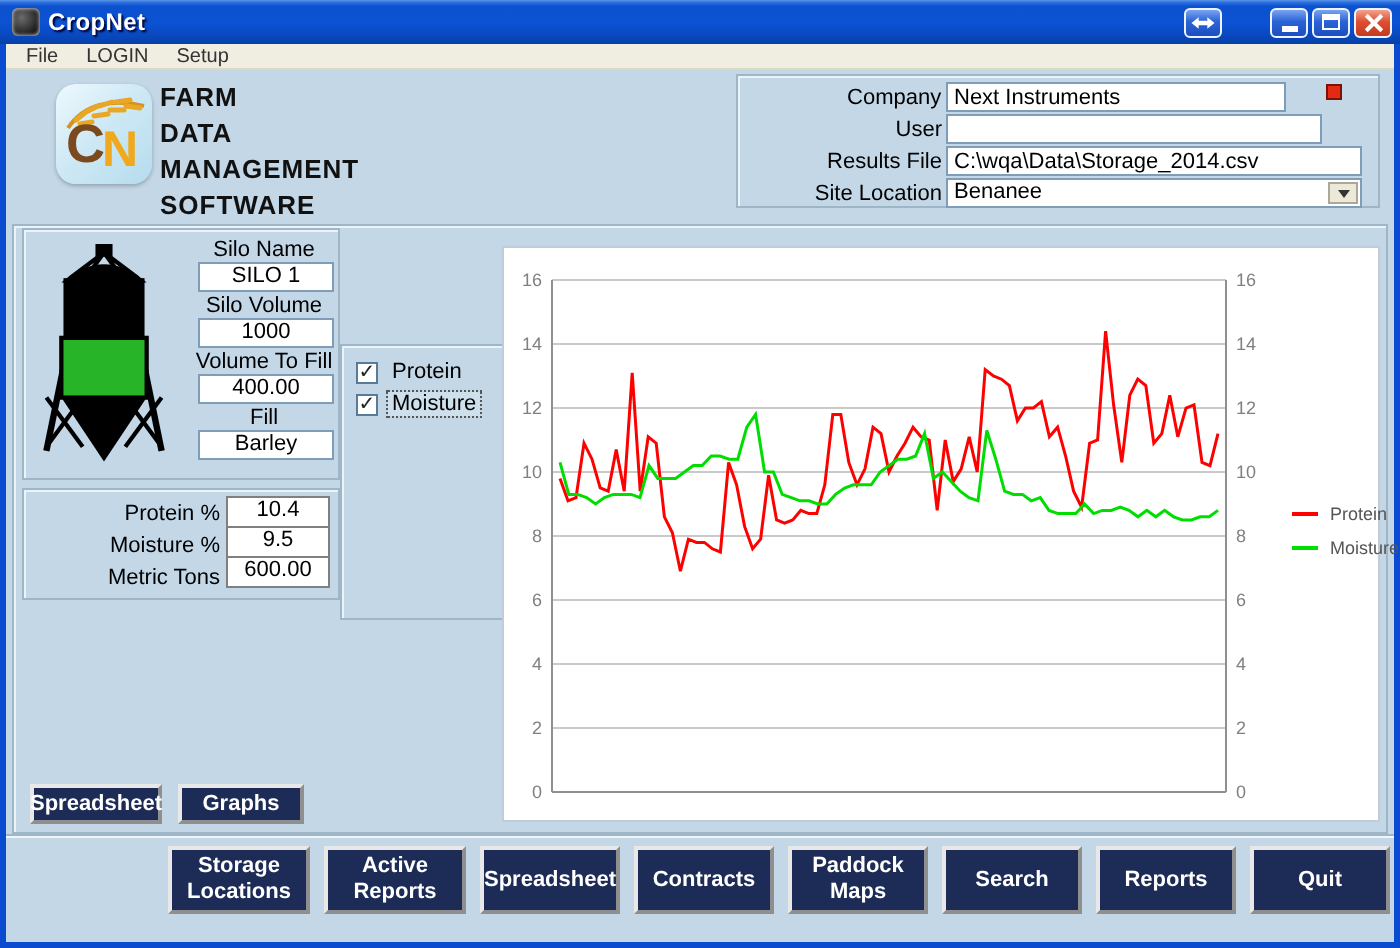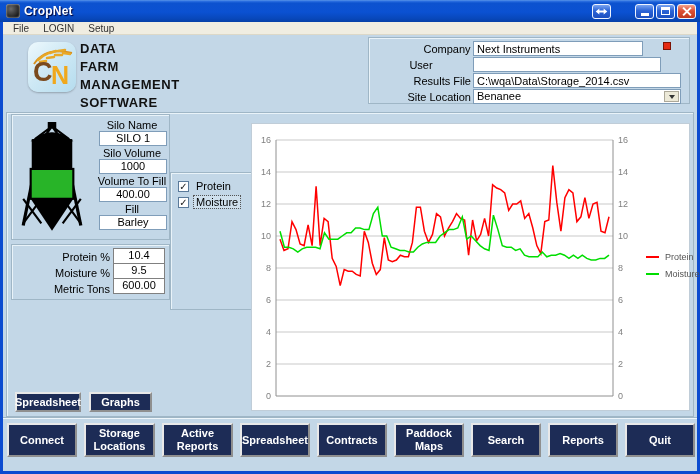--- a/index.html
+++ b/index.html
@@ -108,8 +108,8 @@
     <span class="n">N</span>
   </div>
   <div class="app-title">
+    <div>FARM</div>
     <div>DATA</div>
-    <div>FARM</div>
     <div>MANAGEMENT</div>
     <div>SOFTWARE</div>
   </div>

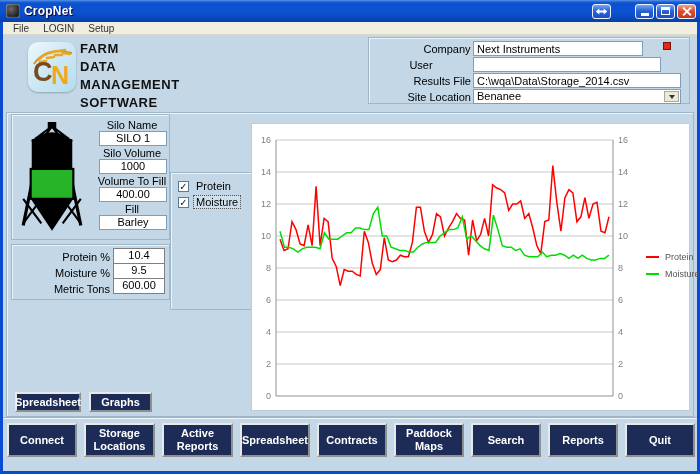--- a/index.html
+++ b/index.html
@@ -118,7 +118,7 @@
     <div class="lbl" style="left:2px;top:5px;width:100px;text-align:right;margin-left:32px;">Company Name</div>
     <input class="field" style="left: 104px; top: 3px; width: 170px;" value="Next Instruments">
     <div class="red-dot" style="left:294px;top:4px;"></div>
-    <div class="lbl" style="left:2px;top:21px;width:100px;text-align:center;">User</div>
+    <div class="lbl" style="left:2px;top:21px;width:100px;text-align:right;">User</div>
     <input class="field" style="left: 104px; top: 19px; width: 188px;" value="">
     <div class="lbl" style="left:2px;top:37px;width:100px;text-align:right;">Results File</div>
     <input class="field" style="left: 104px; top: 35px; width: 208px;" value="C:\wqa\Data\Storage_2014.csv">

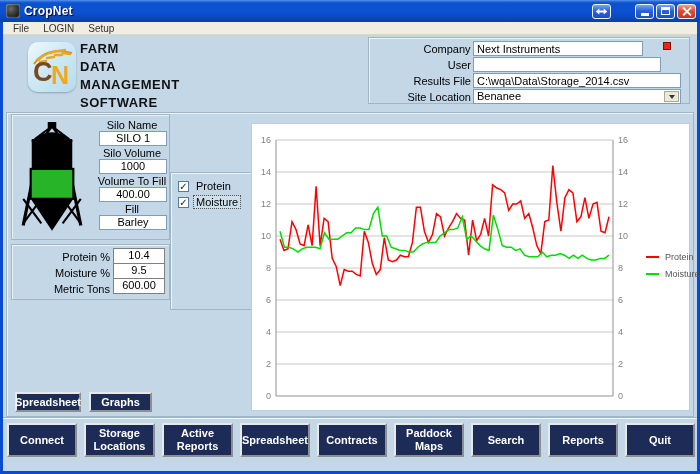--- a/index.html
+++ b/index.html
@@ -224,7 +224,6 @@
 
   <div style="position:absolute;left:3px;top:417px;width:694px;height:2px;border-top:1px solid #9fb6c6;border-bottom:1px solid #eef6fb;"></div>
 
-  <div class="navy-btn" style="left:7px;top:423px;width:70px;height:34px;">Connect</div>
   <div class="navy-btn" style="left:84px;top:423px;width:71px;height:34px;">Storage
 Locations</div>
   <div class="navy-btn" style="left:162px;top:423px;width:71px;height:34px;">Active Reports</div>

